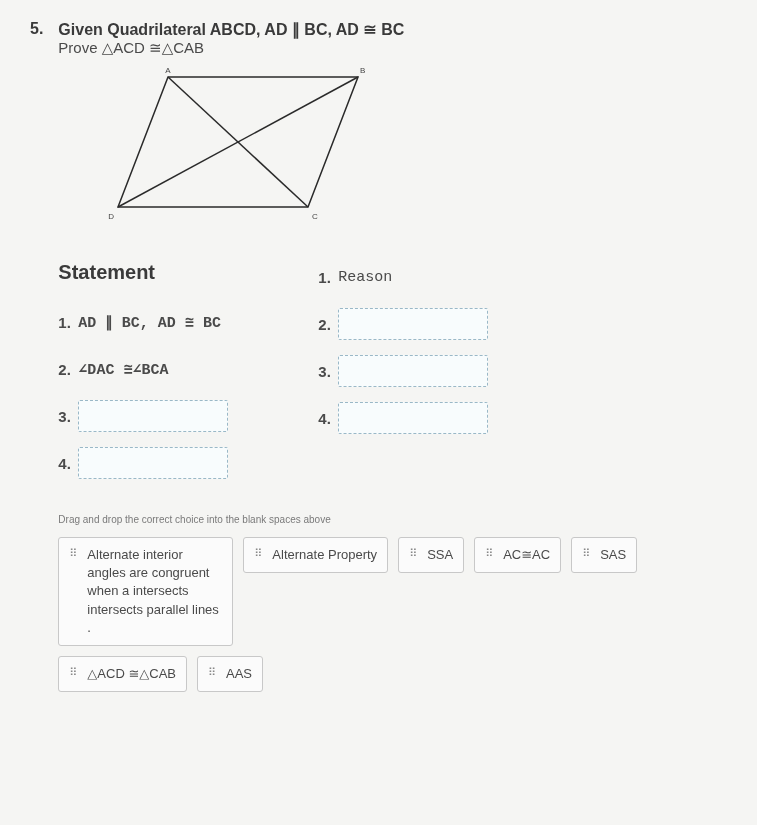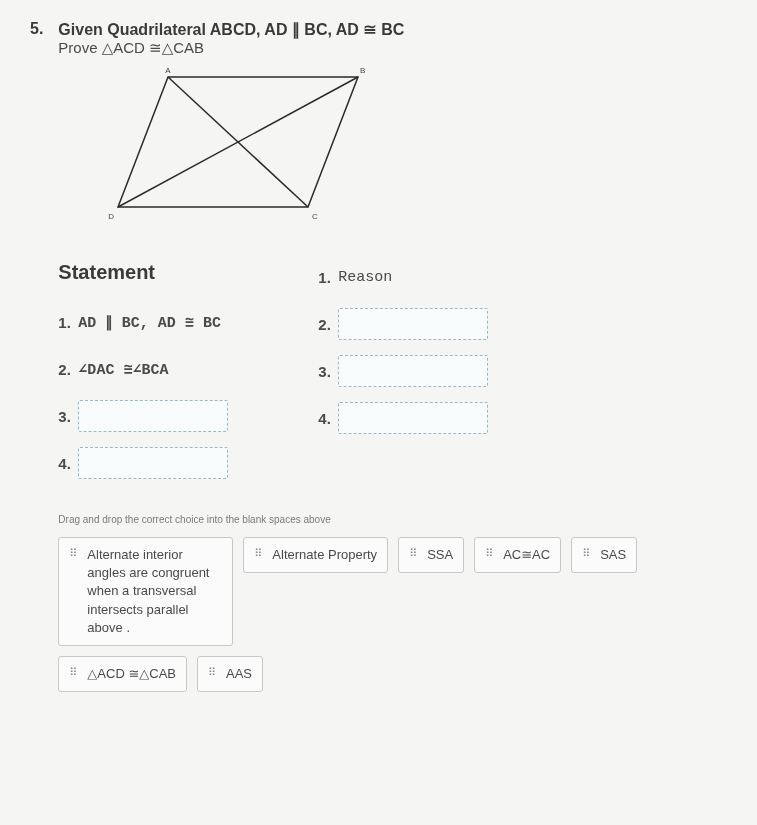--- a/index.html
+++ b/index.html
@@ -172,7 +172,7 @@
     <div class="choices">
       <div class="choice wide">
         <span class="grip">⠿</span>
-        <span class="choice-text">Alternate interior angles are congruent when a transversal intersects parallel above .</span>
+        <span class="choice-text">Alternate interior angles are congruent when a intersects intersects parallel lines .</span>
       </div>
       <div class="choice">
         <span class="grip">⠿</span>

